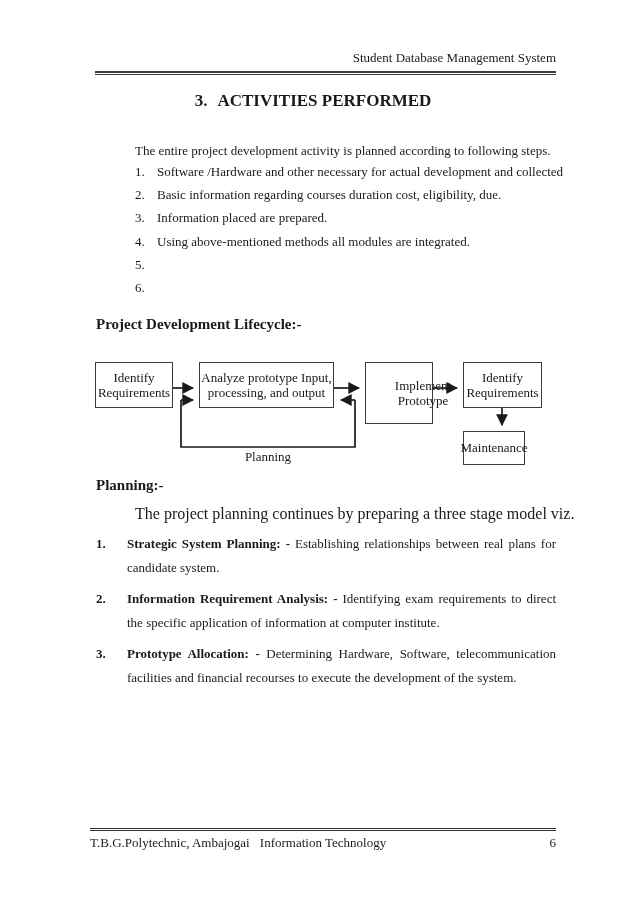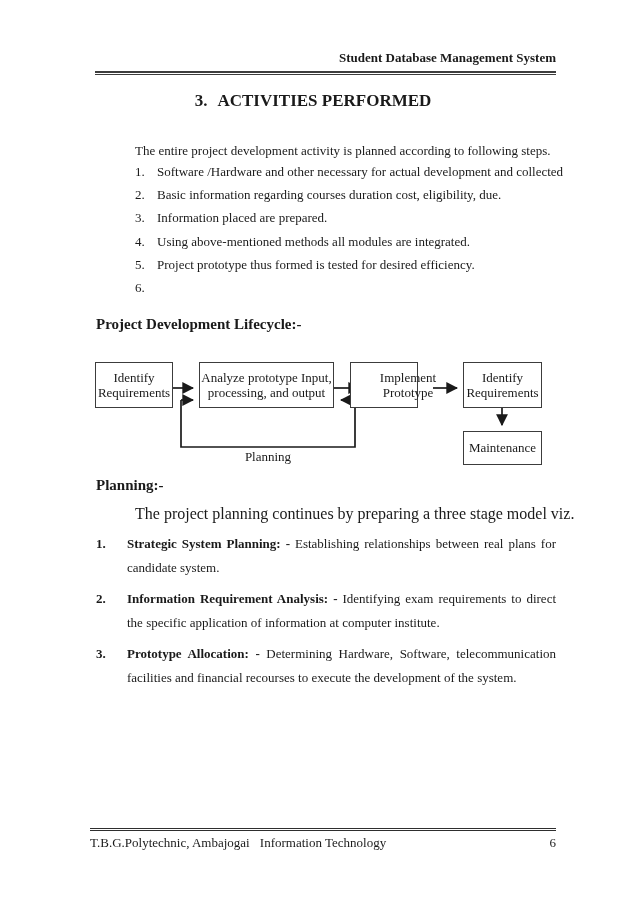--- a/index.html
+++ b/index.html
@@ -17,7 +17,7 @@
 
   .header-text {
     top:50px; left:96px; width:460px;
-    text-align:right; font-weight:bold; font-size:13px; line-height:16px;
+    text-align:right; font-weight:normal; font-size:13px; line-height:16px;
   }
   .header-rule {
     top:71px; left:95px; width:461px; height:4px;

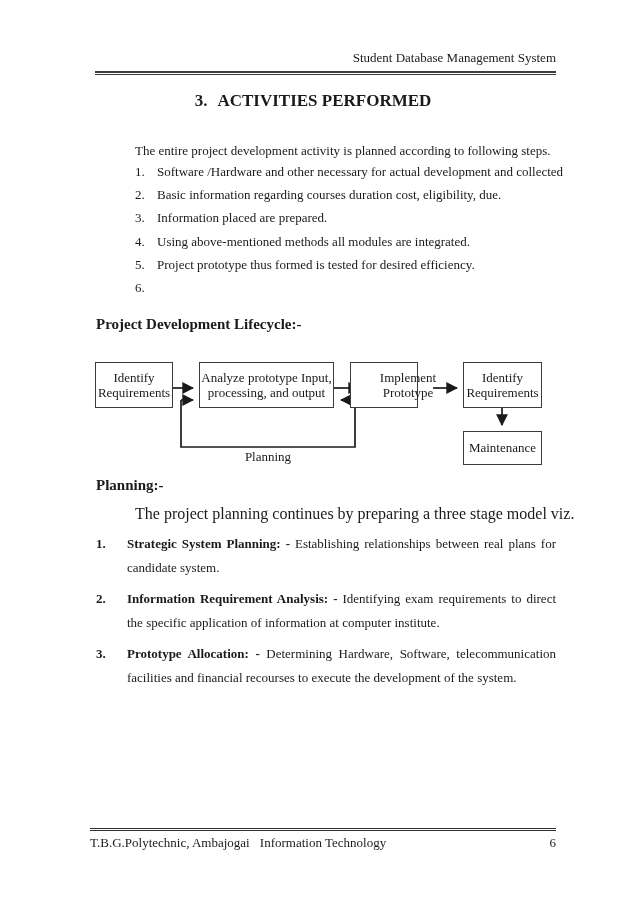--- a/index.html
+++ b/index.html
@@ -121,7 +121,6 @@
     </div>
     <div class="step">
       <span class="step-num">5.</span>
-      <span class="step-text">Project prototype thus formed is tested for desired efficiency.</span>
     </div>
     <div class="step">
       <span class="step-num">6.</span>

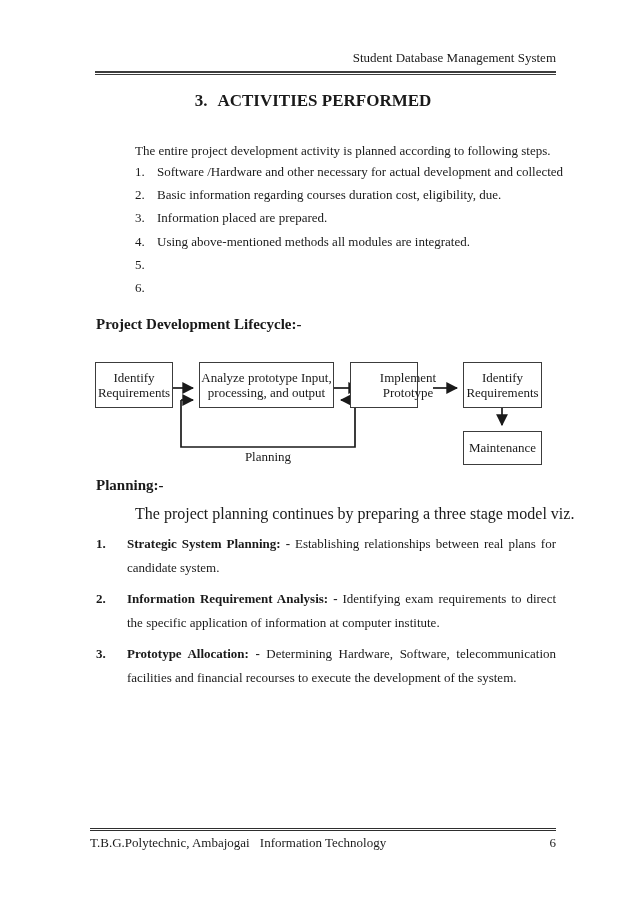--- a/index.html
+++ b/index.html
@@ -55,7 +55,7 @@
   }
   .dbox.b1 { left:95px;  top:7px;  width:78px;  height:46px; }
   .dbox.b2 { left:199px; top:7px;  width:135px; height:46px; }
-  .dbox.b3 { left:350px; top:7px;  width:68px;  height:46px;padding-left:48px; }
+  .dbox.b3 { left:365px; top:7px;  width:68px;  height:62px;padding-left:48px; }
   .dbox.b4 { left:463px; top:7px;  width:79px;  height:46px; }
   .dbox.b5 { left:463px; top:76px; width:79px;  height:34px; }
   .loop-label {

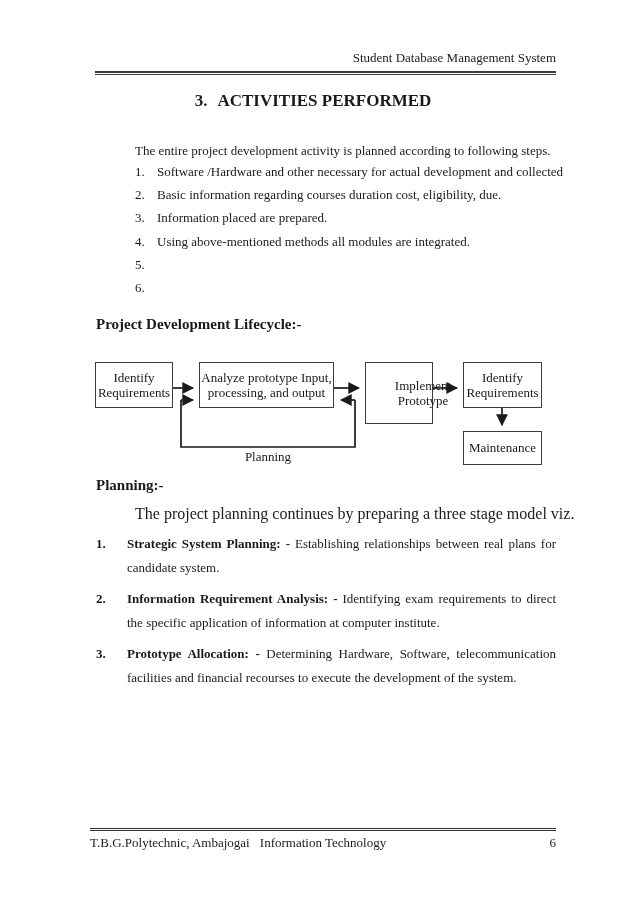--- a/index.html
+++ b/index.html
@@ -57,7 +57,7 @@
   .dbox.b2 { left:199px; top:7px;  width:135px; height:46px; }
   .dbox.b3 { left:365px; top:7px;  width:68px;  height:62px;padding-left:48px; }
   .dbox.b4 { left:463px; top:7px;  width:79px;  height:46px; }
-  .dbox.b5 { left:463px; top:76px; width:79px;  height:34px; }
+  .dbox.b5 { left:463px; top:76px; width:62px;  height:34px; }
   .loop-label {
     position:absolute; left:228px; top:94px; width:80px;
     text-align:center; font-size:13px;

